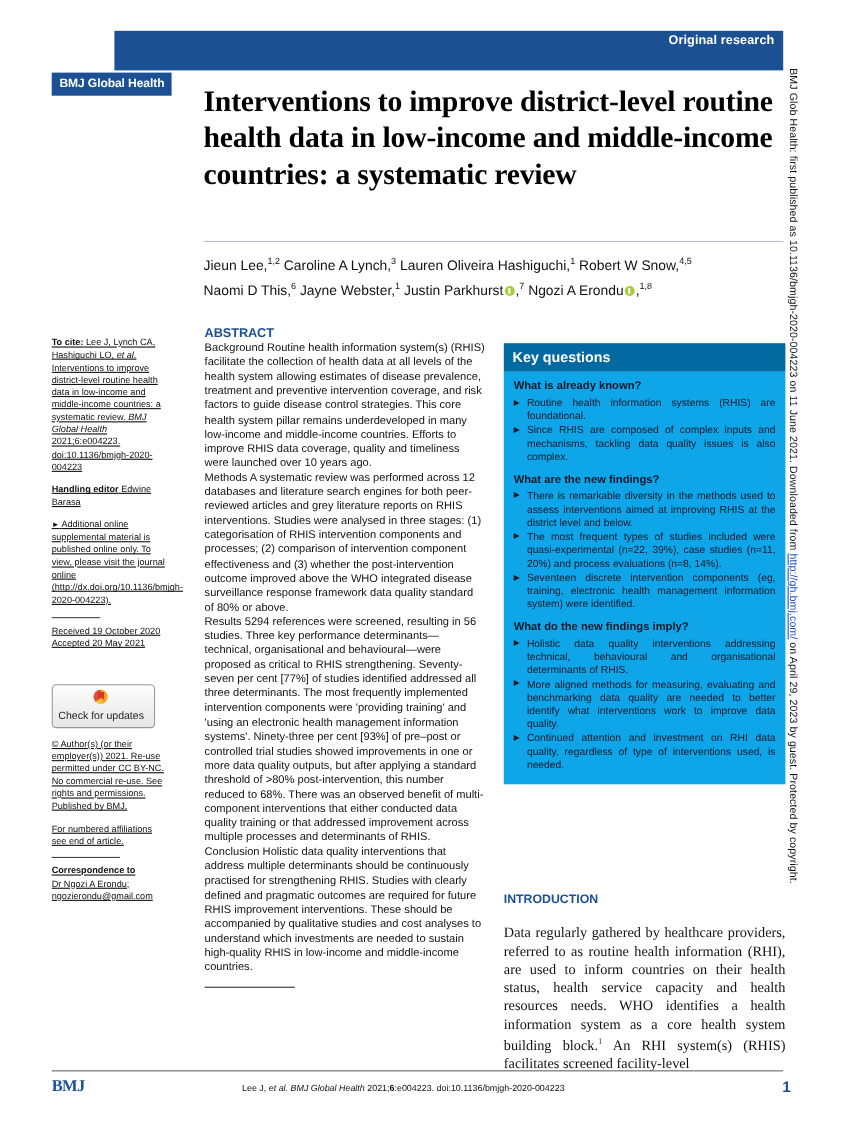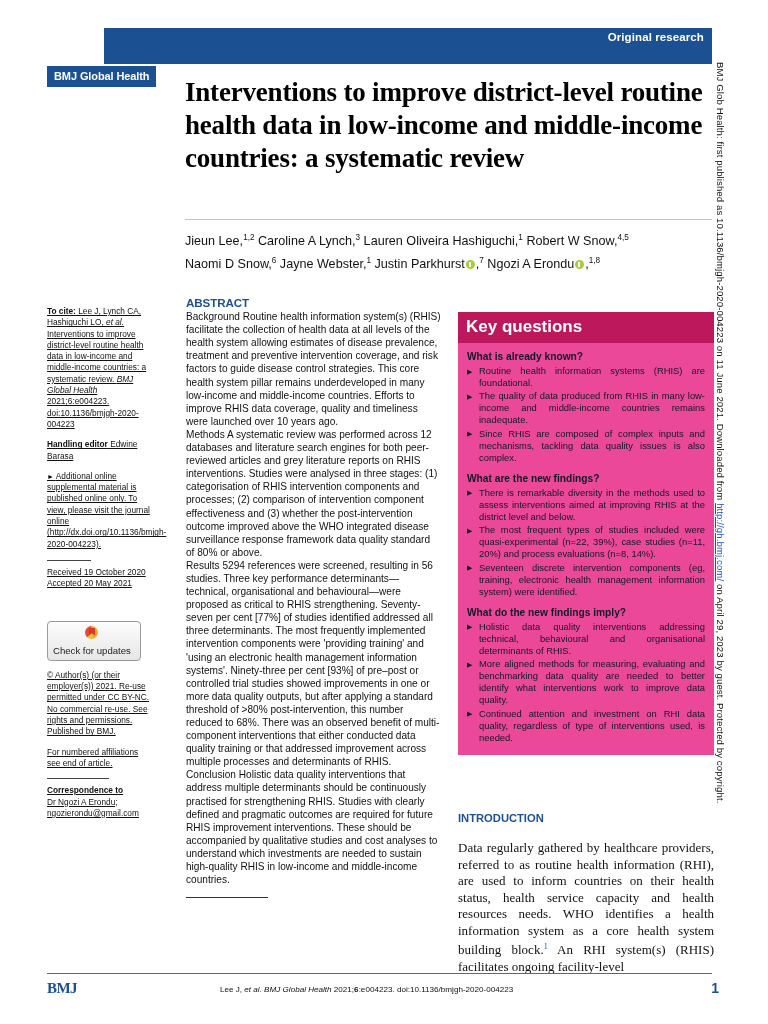--- a/index.html
+++ b/index.html
@@ -312,7 +312,7 @@
 <div class="authors-rule"></div>
 <div class="authors">
   <div id="author-line-1"><span>Jieun Lee,</span><sup>1,2</sup><span> Caroline A Lynch,</span><sup>3</sup><span> Lauren Oliveira Hashiguchi,</span><sup>1</sup><span> Robert W Snow,</span><sup>4,5</sup></div>
-  <div id="author-line-2"><span>Naomi D Snow,</span><sup>6</sup><span> Jayne Webster,</span><sup>1</sup><span> Justin Parkhurst</span><span class="orcid"></span>,<sup>7</sup><span> Ngozi A Erondu</span><span class="orcid"></span>,<sup>1,8</sup></div>
+  <div id="author-line-2"><span>Naomi D This,</span><sup>6</sup><span> Jayne Webster,</span><sup>1</sup><span> Justin Parkhurst</span><span class="orcid"></span>,<sup>7</sup><span> Ngozi A Erondu</span><span class="orcid"></span>,<sup>1,8</sup></div>
 </div>
 
 <div class="col-left">

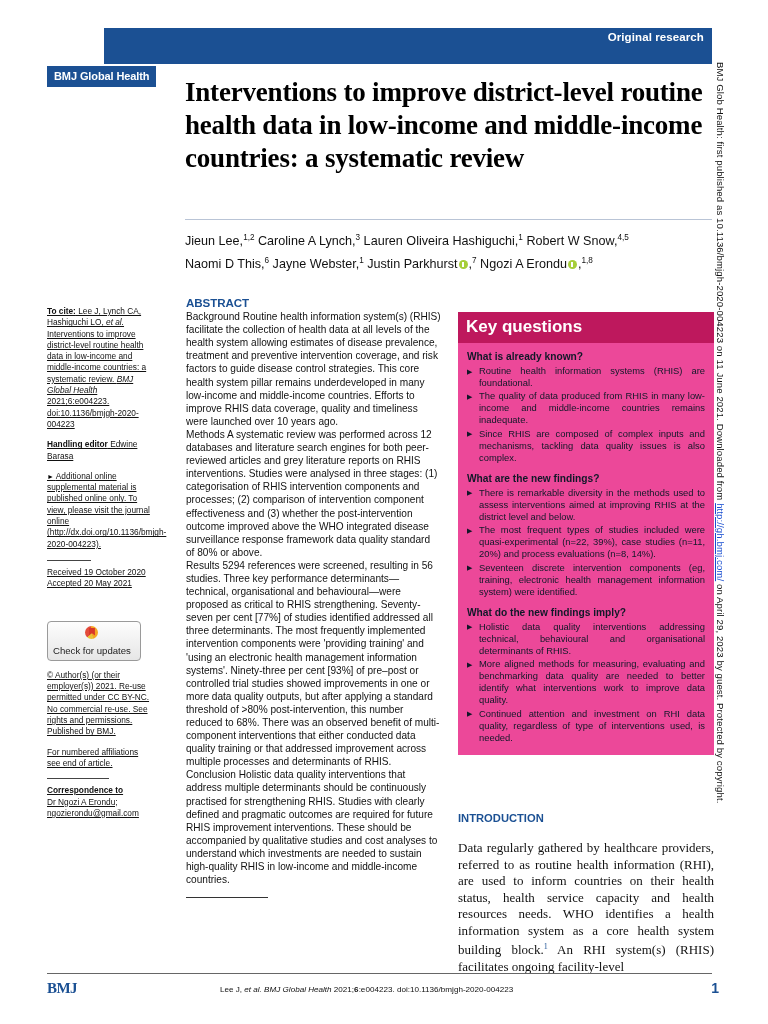--- a/index.html
+++ b/index.html
@@ -190,9 +190,9 @@
     width: 256px;
   }
   .kq-header {
-    background: #be185d;
+    background: #0369a1;
     color: #fff;
-    font-size: 17px;
+    font-size: 13px;
     font-weight: bold;
     padding: 5px 8px 6px 8px;
   }

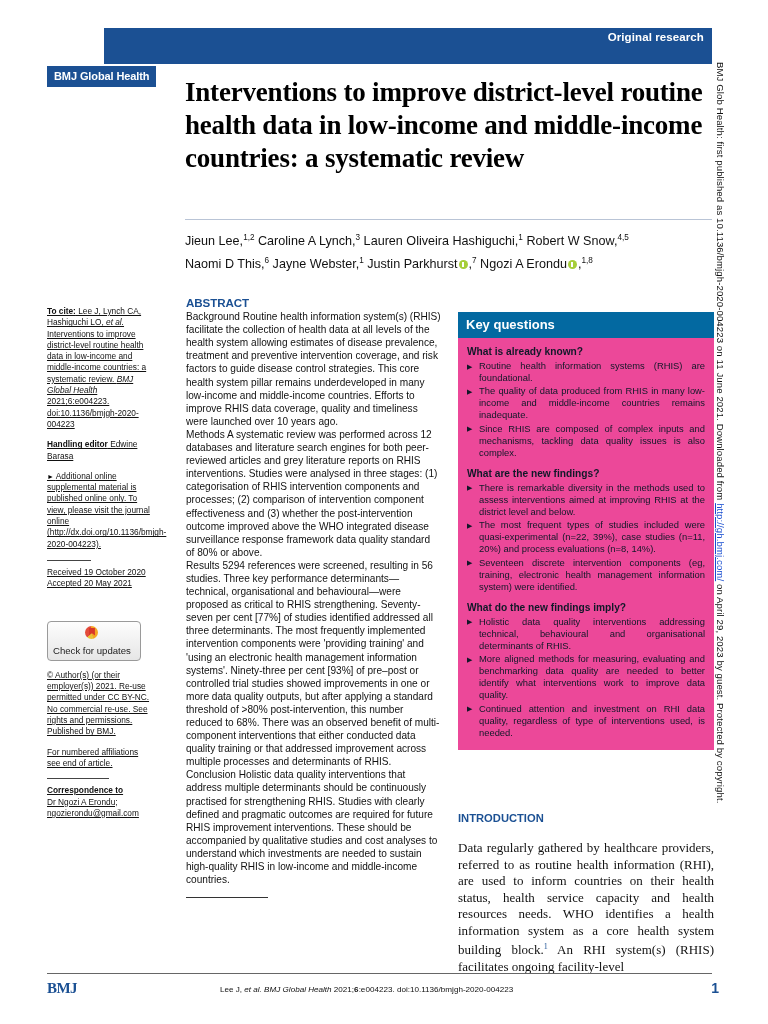--- a/index.html
+++ b/index.html
@@ -197,7 +197,7 @@
     padding: 5px 8px 6px 8px;
   }
   .kq-body {
-    background: #ec4899;
+    background: #0ea5e9;
     padding: 8px 9px 10px 9px;
     font-size: 9.4px;
     line-height: 12.1px;

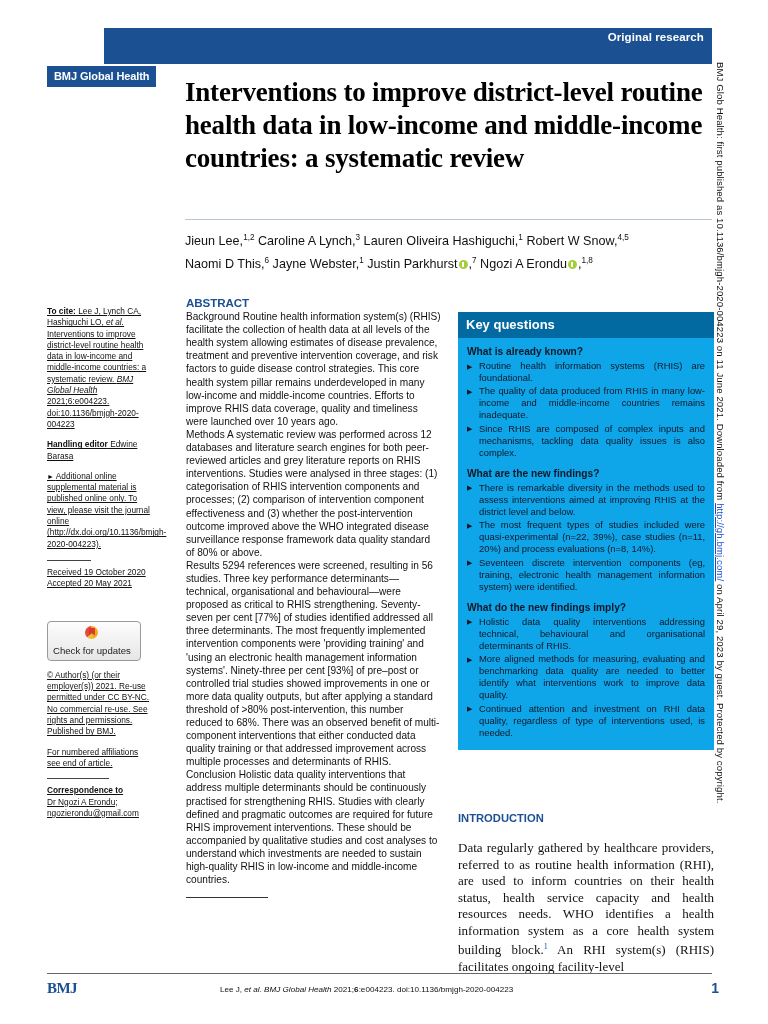--- a/index.html
+++ b/index.html
@@ -366,7 +366,6 @@
       <h3>What is already known?</h3>
       <ul>
         <li>Routine health information systems (RHIS) are foundational.</li>
-        <li>The quality of data produced from RHIS in many low-income and middle-income countries remains inadequate.</li>
         <li>Since RHIS are composed of complex inputs and mechanisms, tackling data quality issues is also complex.</li>
       </ul>
       <h3 class="spaced">What are the new findings?</h3>

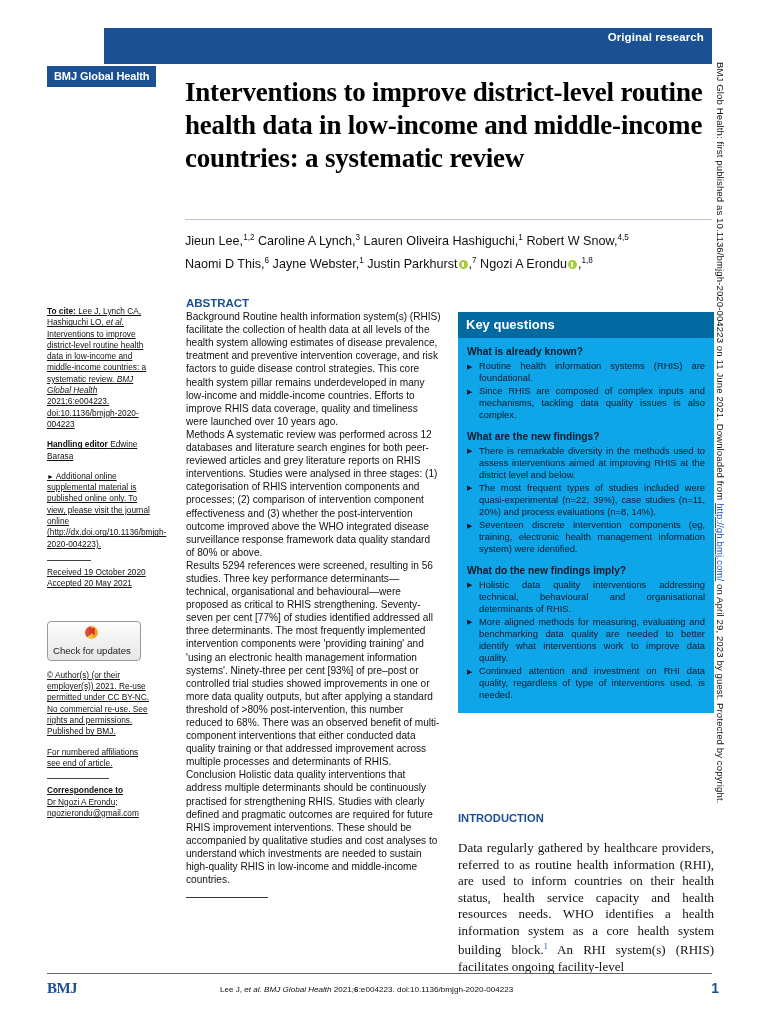--- a/index.html
+++ b/index.html
@@ -385,7 +385,7 @@
 
 <div class="intro">
   <h2>INTRODUCTION</h2>
-  <p><span>Data regularly gathered by healthcare providers, referred to as routine health information (RHI), are used to inform countries on their health status, health service capacity and health resources needs. WHO identifies a health information system as a core health system building block.</span><sup>1</sup><span> An RHI system(s) (RHIS) facilitates ongoing facility-level</span></p>
+  <p><span>Data regularly gathered by healthcare providers, referred to as routine health information (RHI), are used to inform countries on their health status, health service capacity and health resources needs. WHO identifies a health information system as a core health system building block.</span><sup>1</sup><span> An RHI system(s) (RHIS) facilitates screened facility-level</span></p>
 </div>
 
 <div class="side-note">

